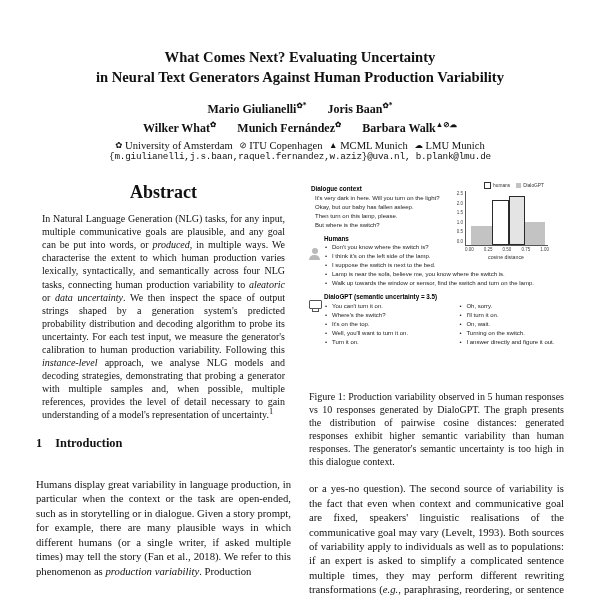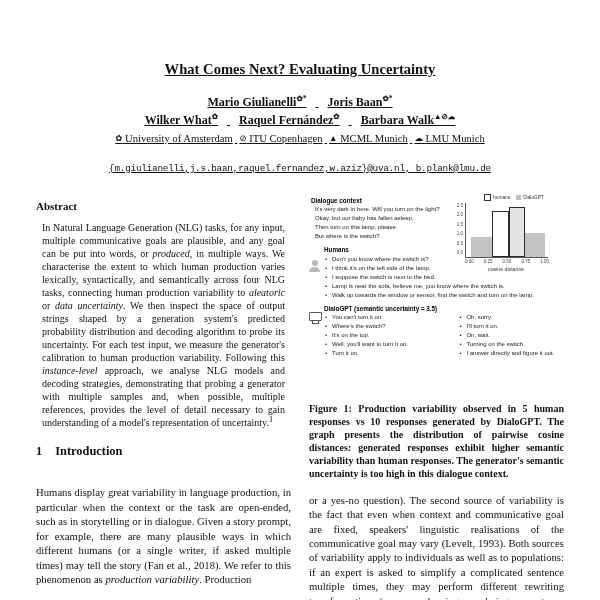--- a/index.html
+++ b/index.html
@@ -6,7 +6,7 @@
   .page{width:600px;height:600px;background:#ffffff;overflow:hidden;position:relative;
         font-family:"Liberation Serif",serif;color:#111;}
   
-  .header{padding-top:60px;text-align:center;text-decoration:underline;}
+  .header{padding-top:48px;text-align:center;}
   .title{font-size:14.6px;font-weight:bold;line-height:1.34;}
   .authors{margin-top:13px;font-size:12px;font-weight:bold;line-height:1.55;}
   .authors .author{margin:12px 9px;}

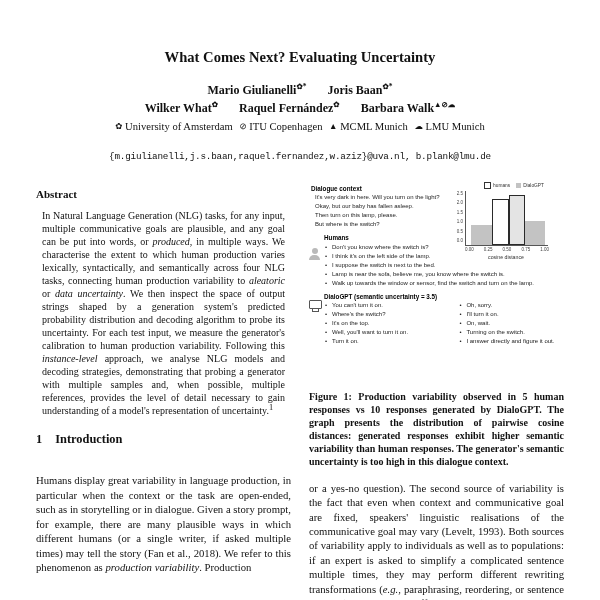--- a/index.html
+++ b/index.html
@@ -73,6 +73,7 @@
   <div class="header">
     <div class="title">
       <div>What Comes Next? Evaluating Uncertainty</div>
+      <div>in Neural Text Generators Against Human Production Variability</div>
     </div>
     <div class="authors">
       <div>

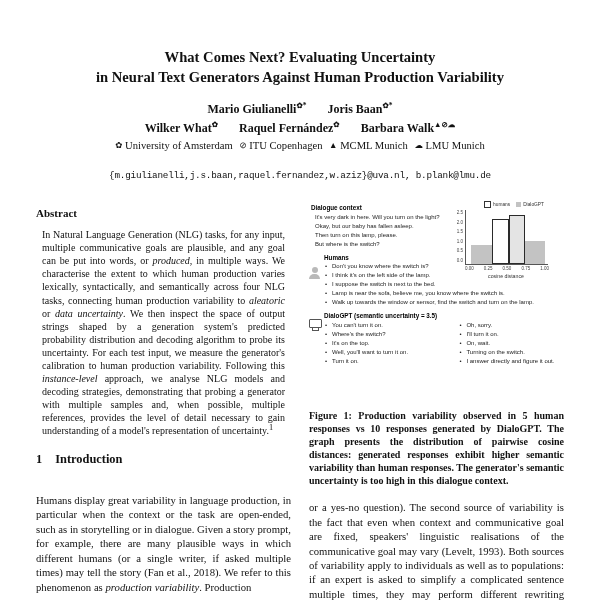--- a/index.html
+++ b/index.html
@@ -82,7 +82,7 @@
       </div>
       <div>
         <span class="author"><span>Wilker What</span><sup>✿</sup></span>
-        <span class="author"><span>Raquel Fernández</span><sup>✿</sup></span>
+        <span class="author"><span>Munich Fernández</span><sup>✿</sup></span>
         <span class="author"><span>Barbara Walk</span><sup>▲⊘☁</sup></span>
       </div>
     </div>

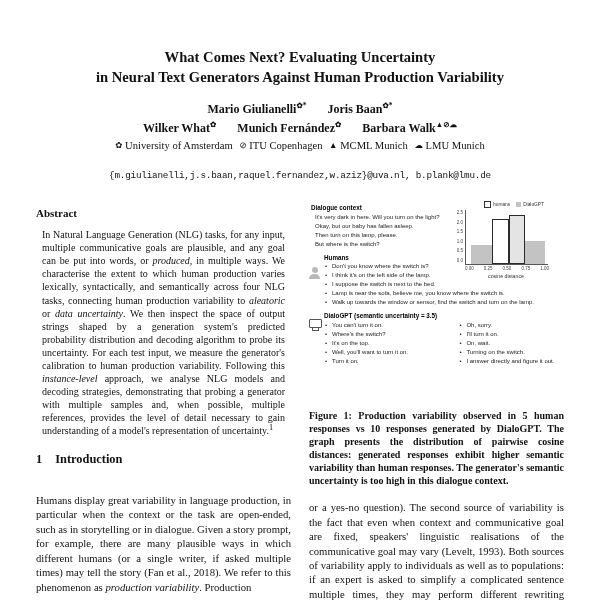--- a/index.html
+++ b/index.html
@@ -14,7 +14,7 @@
   .affils{margin-top:3px;font-size:10.6px;}
   .affils .affil{margin:12px 2px;}
   .affils .mark{font-size:8.5px;position:relative;top:-1px;}
-  .emails{margin-top:19px;font-family:"Liberation Mono",monospace;font-size:9.3px;letter-spacing:-0.2px;}
+  .emails{margin-top:0;font-family:"Liberation Mono",monospace;font-size:9.3px;letter-spacing:-0.2px;}
   
   .cols{display:flex;gap:18px;padding:0 36px;margin-top:20px;}
   .col{width:255px;}

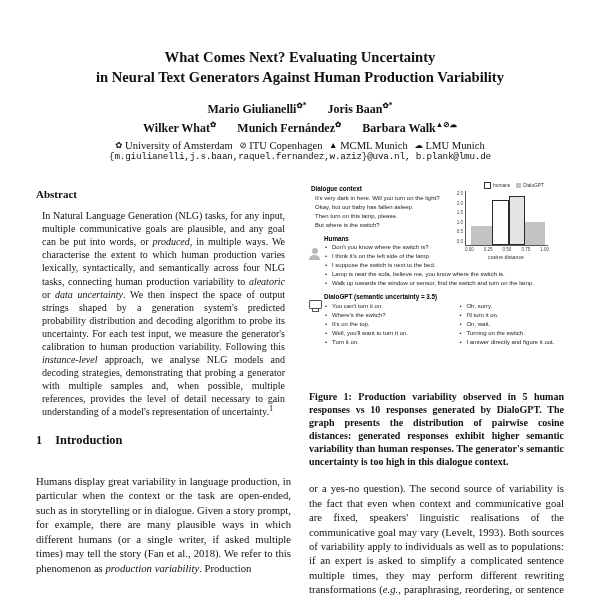--- a/index.html
+++ b/index.html
@@ -18,7 +18,7 @@
   
   .cols{display:flex;gap:18px;padding:0 36px;margin-top:20px;}
   .col{width:255px;}
-  .abs-head{font-size:11px;font-weight:bold;margin-top:6px;}
+  .abs-head{font-size:18px;font-weight:bold;text-align:center;margin-top:0;}
   .abs-body{margin-top:9px;padding:0 6px;font-size:10px;line-height:1.305;text-align:justify;}
   .sec-head{margin-top:15px;font-size:12.4px;font-weight:bold;}
   .sec-head .num{margin-right:13px;}

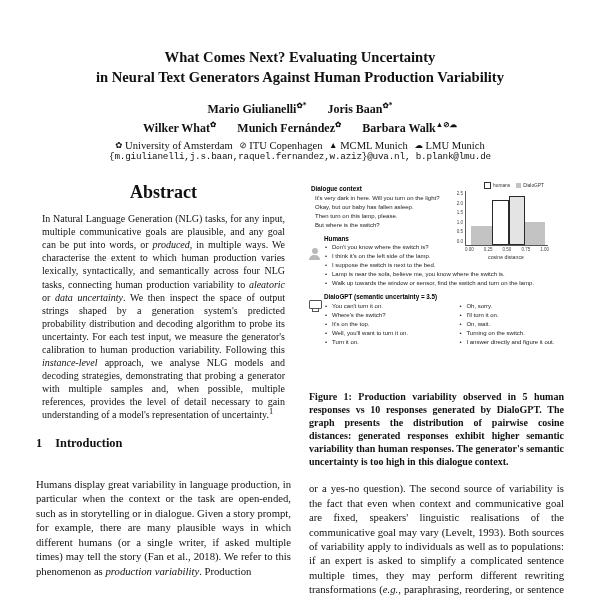--- a/index.html
+++ b/index.html
@@ -63,7 +63,7 @@
         font-size:4.5px;color:#444;margin-top:1px;}
   .hist-xlabel{margin-left:13px;width:82px;text-align:center;font-size:5.2px;color:#333;}
   
-  .caption{margin-top:10px;font-size:10px;line-height:1.3;text-align:justify;font-weight:bold;}
+  .caption{margin-top:10px;font-size:10px;line-height:1.3;text-align:justify;}
 </style>
 </head>
 <body>

